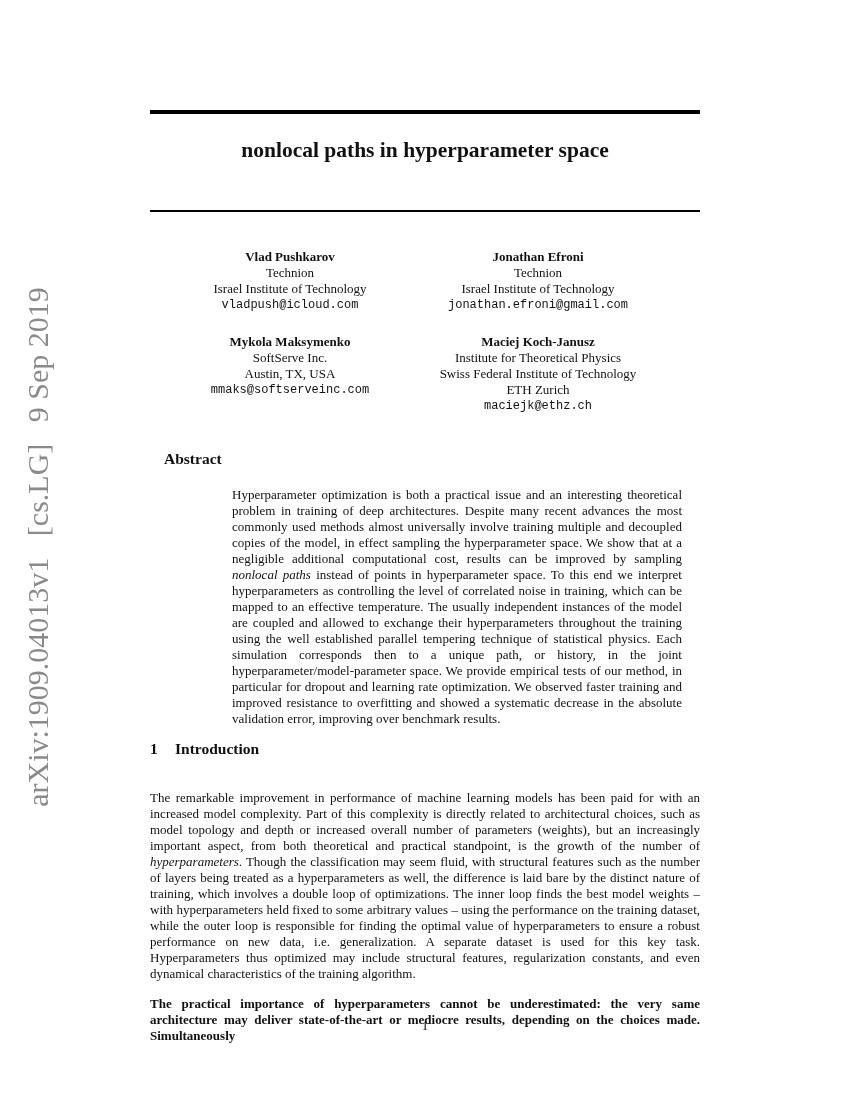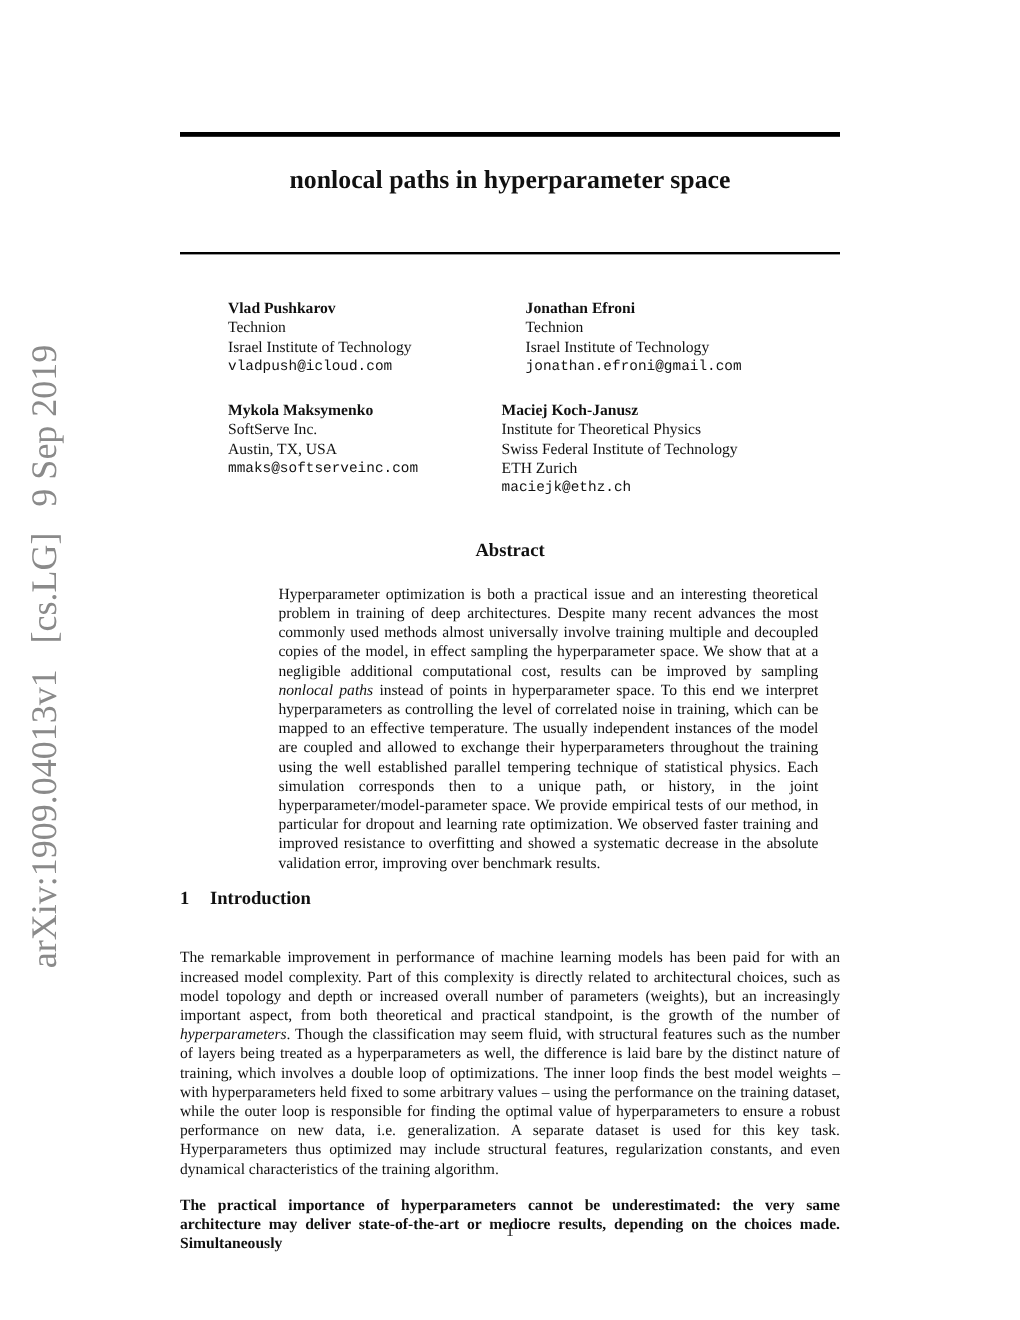--- a/index.html
+++ b/index.html
@@ -10,7 +10,7 @@
     .rule-bottom { position: absolute; left: 150px; width: 550px; top: 210px; height: 1.5px; background: #000; }
     .title { position: absolute; left: 150px; width: 550px; top: 136px; text-align: center;
              font-weight: bold; font-size: 21.5px; line-height: 28px; }
-    .author { position: absolute; text-align: left; font-size: 13px; line-height: 16px; }
+    .author { position: absolute; text-align: center; font-size: 13px; line-height: 16px; }
     .author .name { font-weight: bold; }
     .author .email { font-family: "Liberation Mono", "DejaVu Sans Mono", monospace; font-size: 12px; }
     .a1 { left: 190px; width: 200px; top: 249px; }

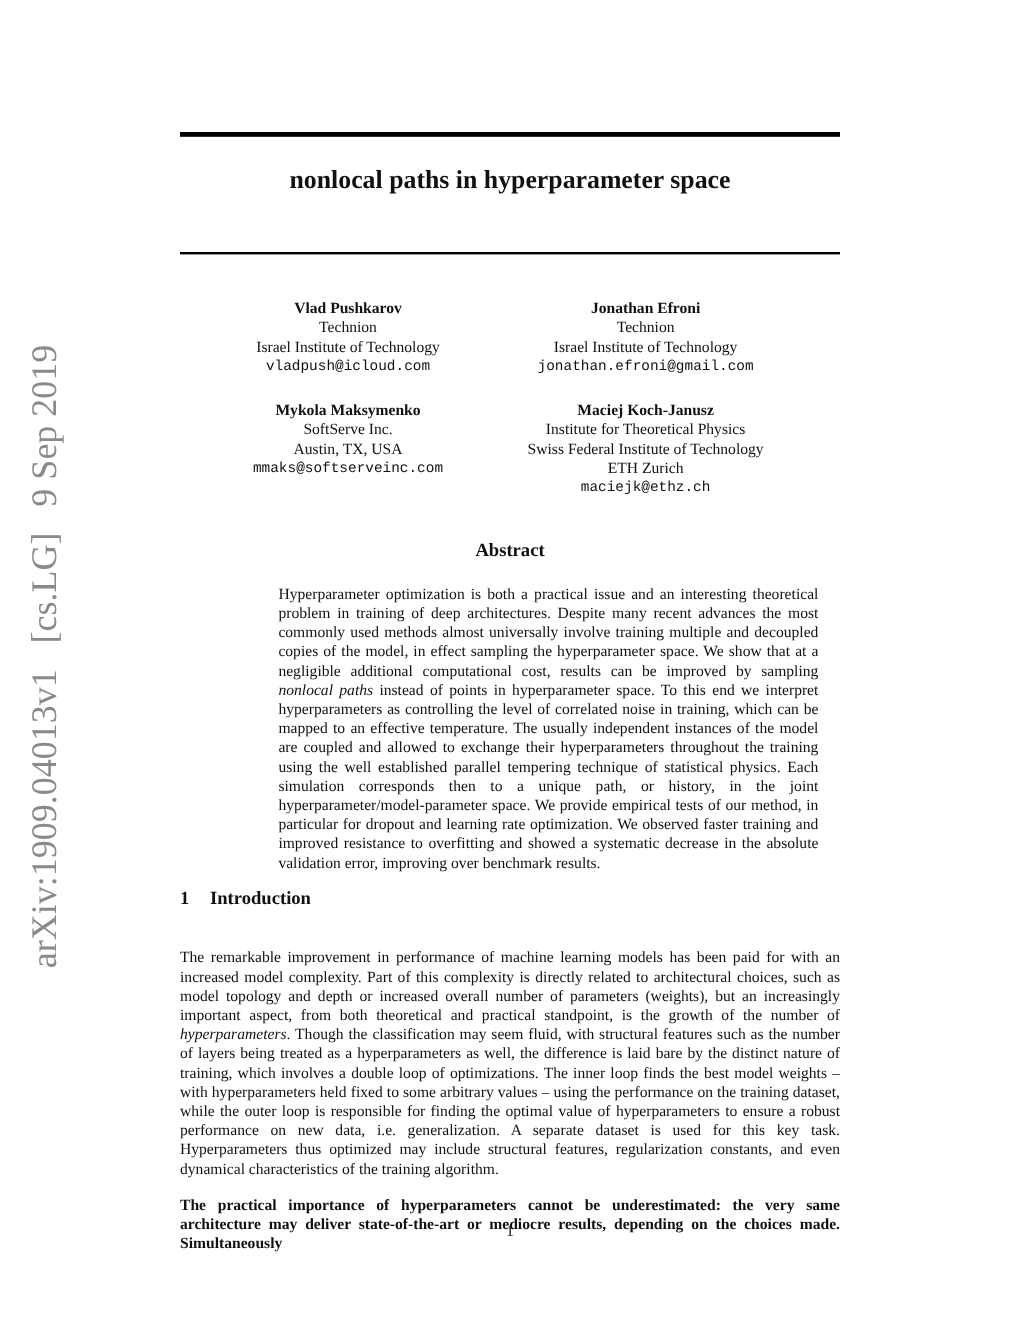--- a/index.html
+++ b/index.html
@@ -17,7 +17,7 @@
     .a2 { left: 438px; width: 200px; top: 249px; }
     .a3 { left: 190px; width: 200px; top: 334px; }
     .a4 { left: 418px; width: 240px; top: 334px; }
-    .abs-head { position: absolute; left: 150px; width: 550px; top: 450px; text-align: center;
+    .abs-head { position: absolute; left: 164px; width: 550px; top: 450px; text-align: left;
                 font-weight: bold; font-size: 15.5px; }
     .abstract { position: absolute; left: 200px; width: 450px; top: 487px; font-size: 13px;
                 line-height: 16px; text-align: justify; margin-left: 32px; }

